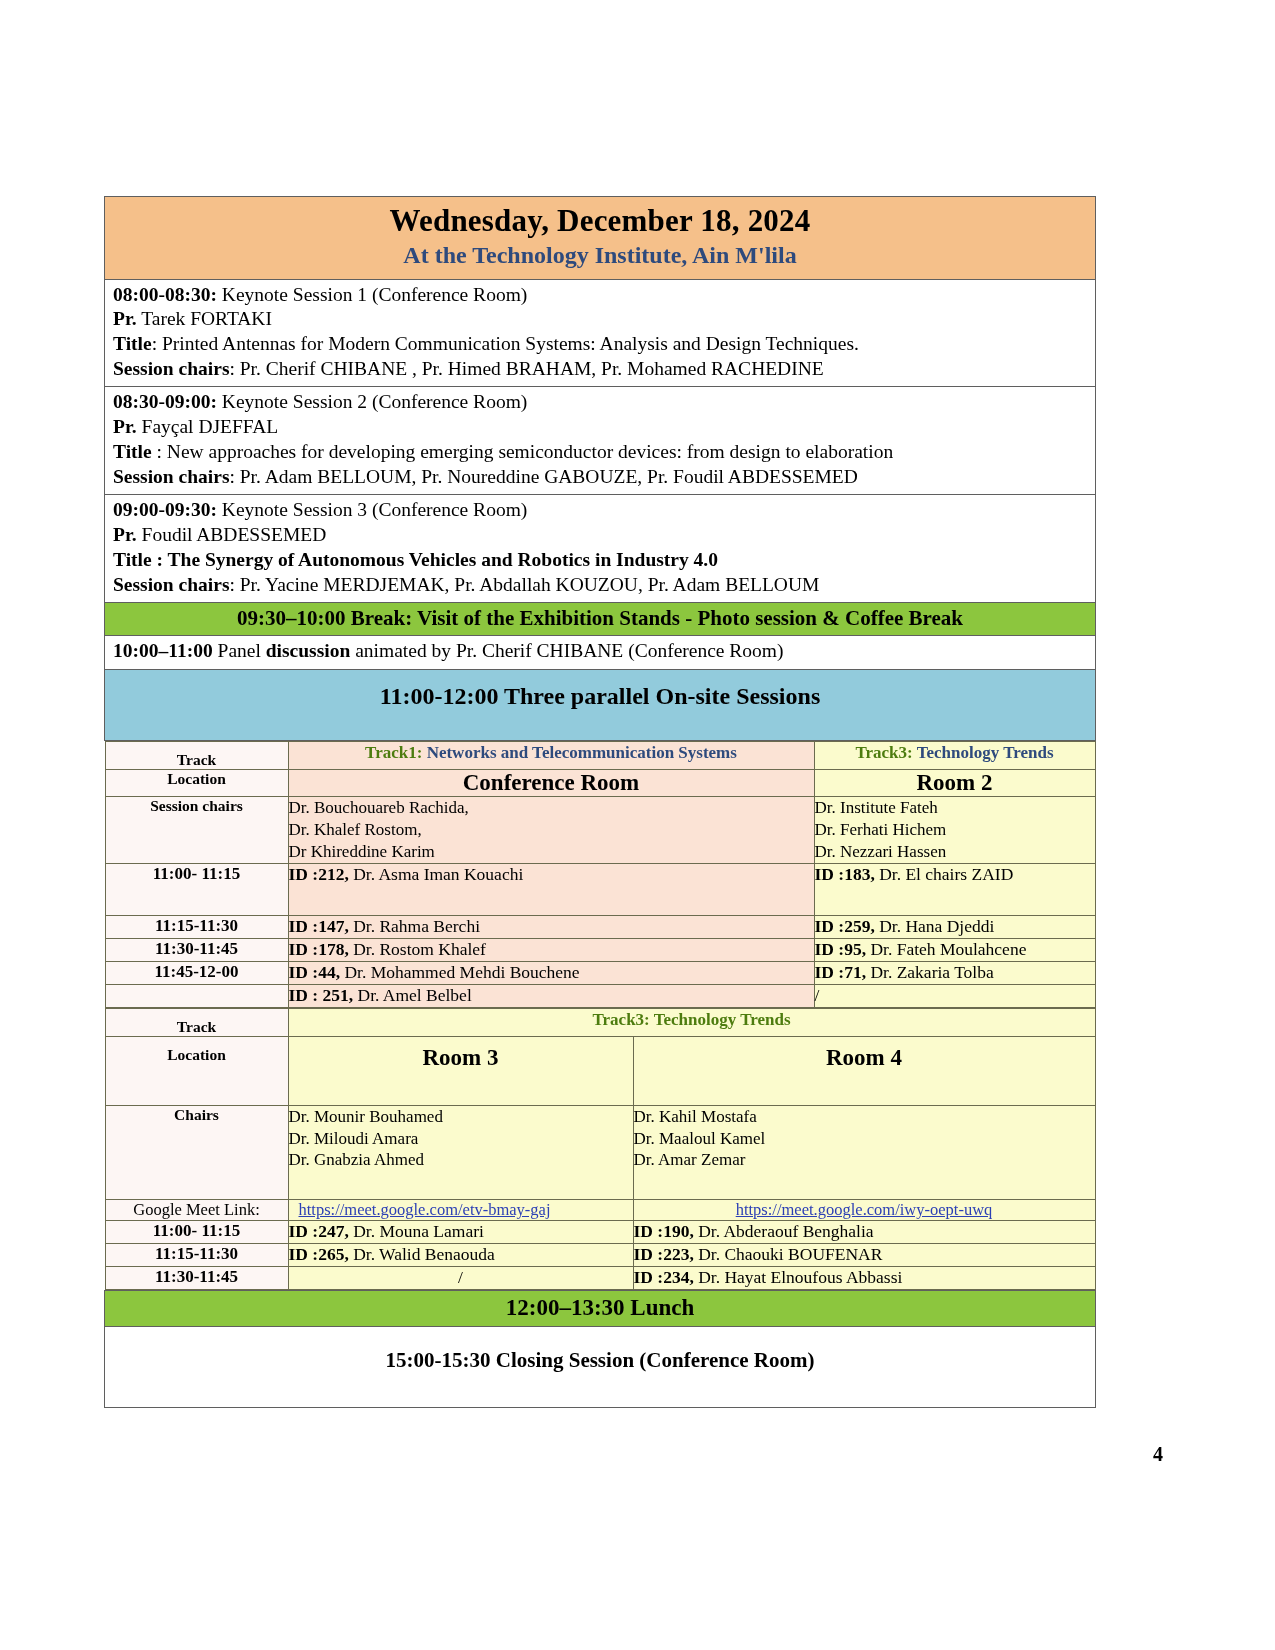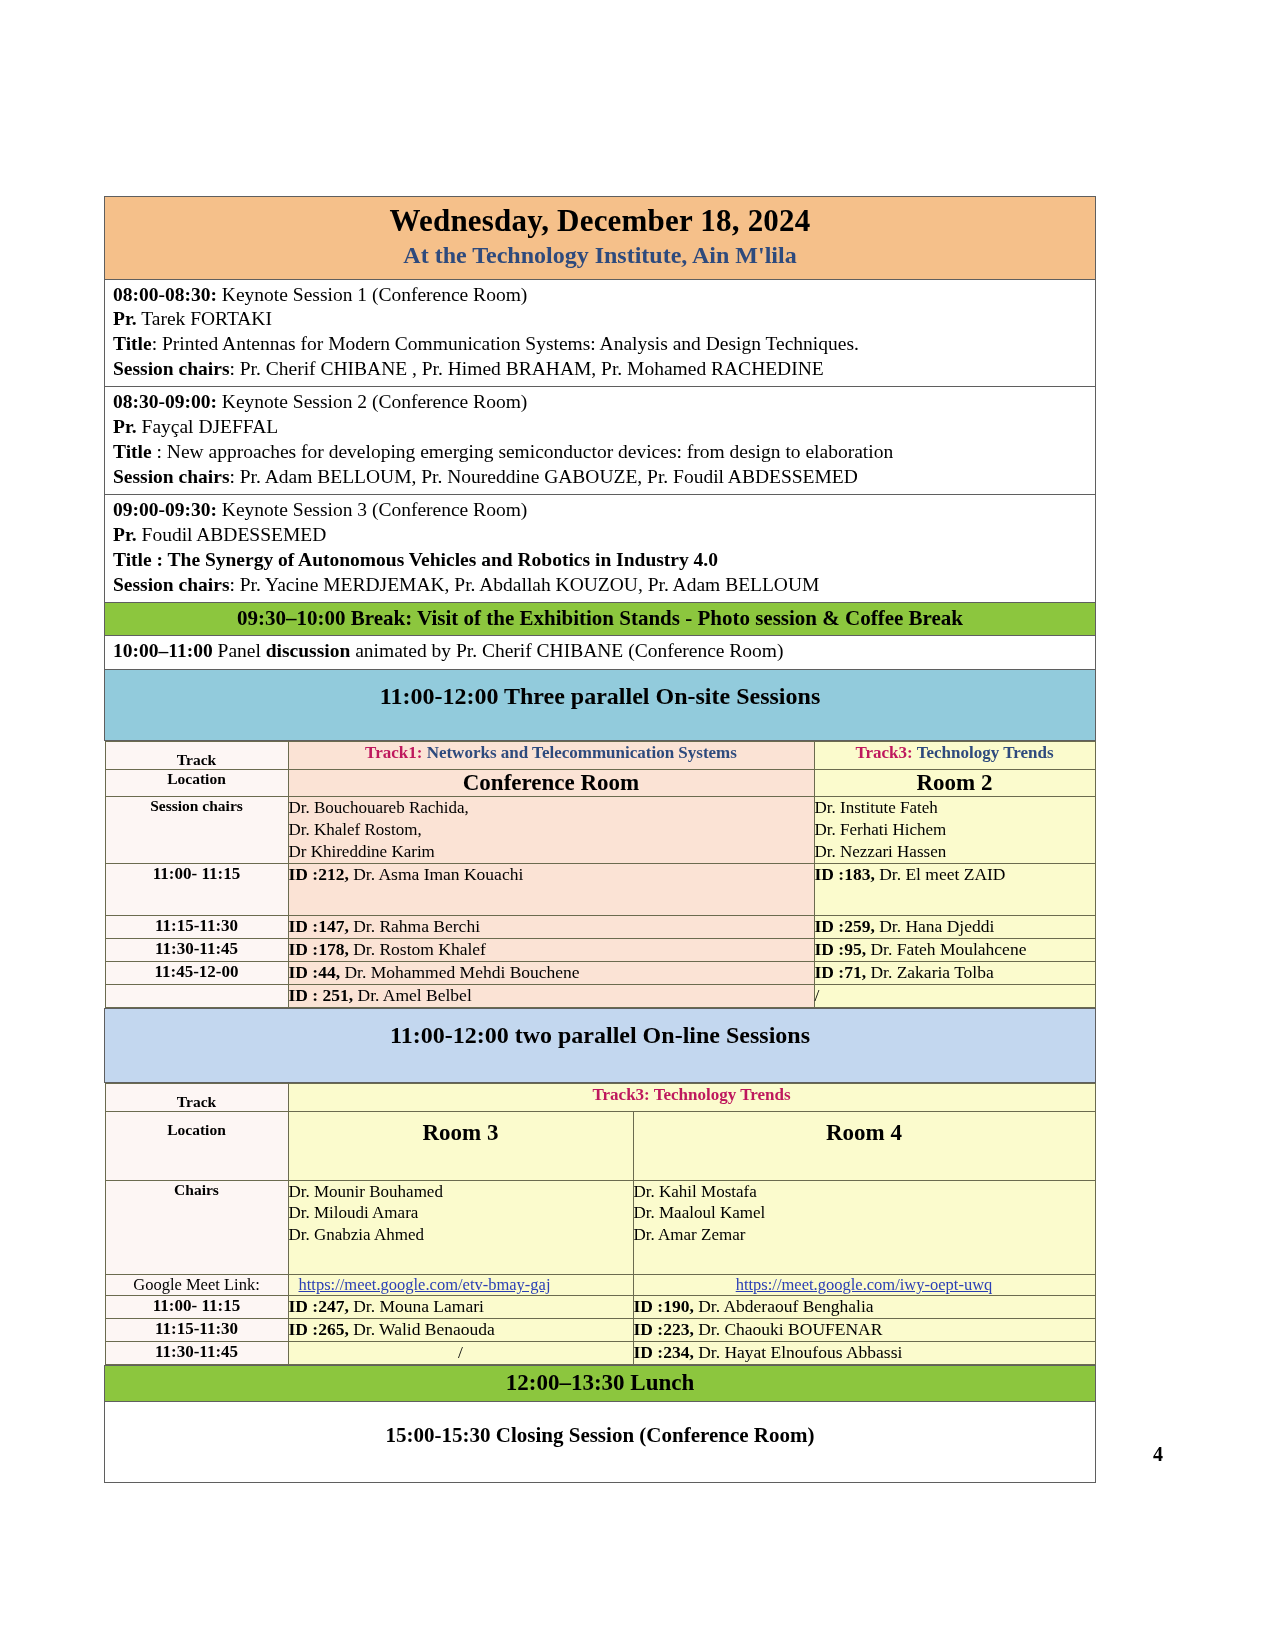--- a/index.html
+++ b/index.html
@@ -139,7 +139,7 @@
     padding: 14px 6px 28px 6px;
     line-height: 1.25;
   }
-  .track-head .tk { color: #be185d; }
+  .track-head .tk { color: #4d7c0f; }
   .track-head .tv { color: #2e4a7d; }
 
   .loc-cell {

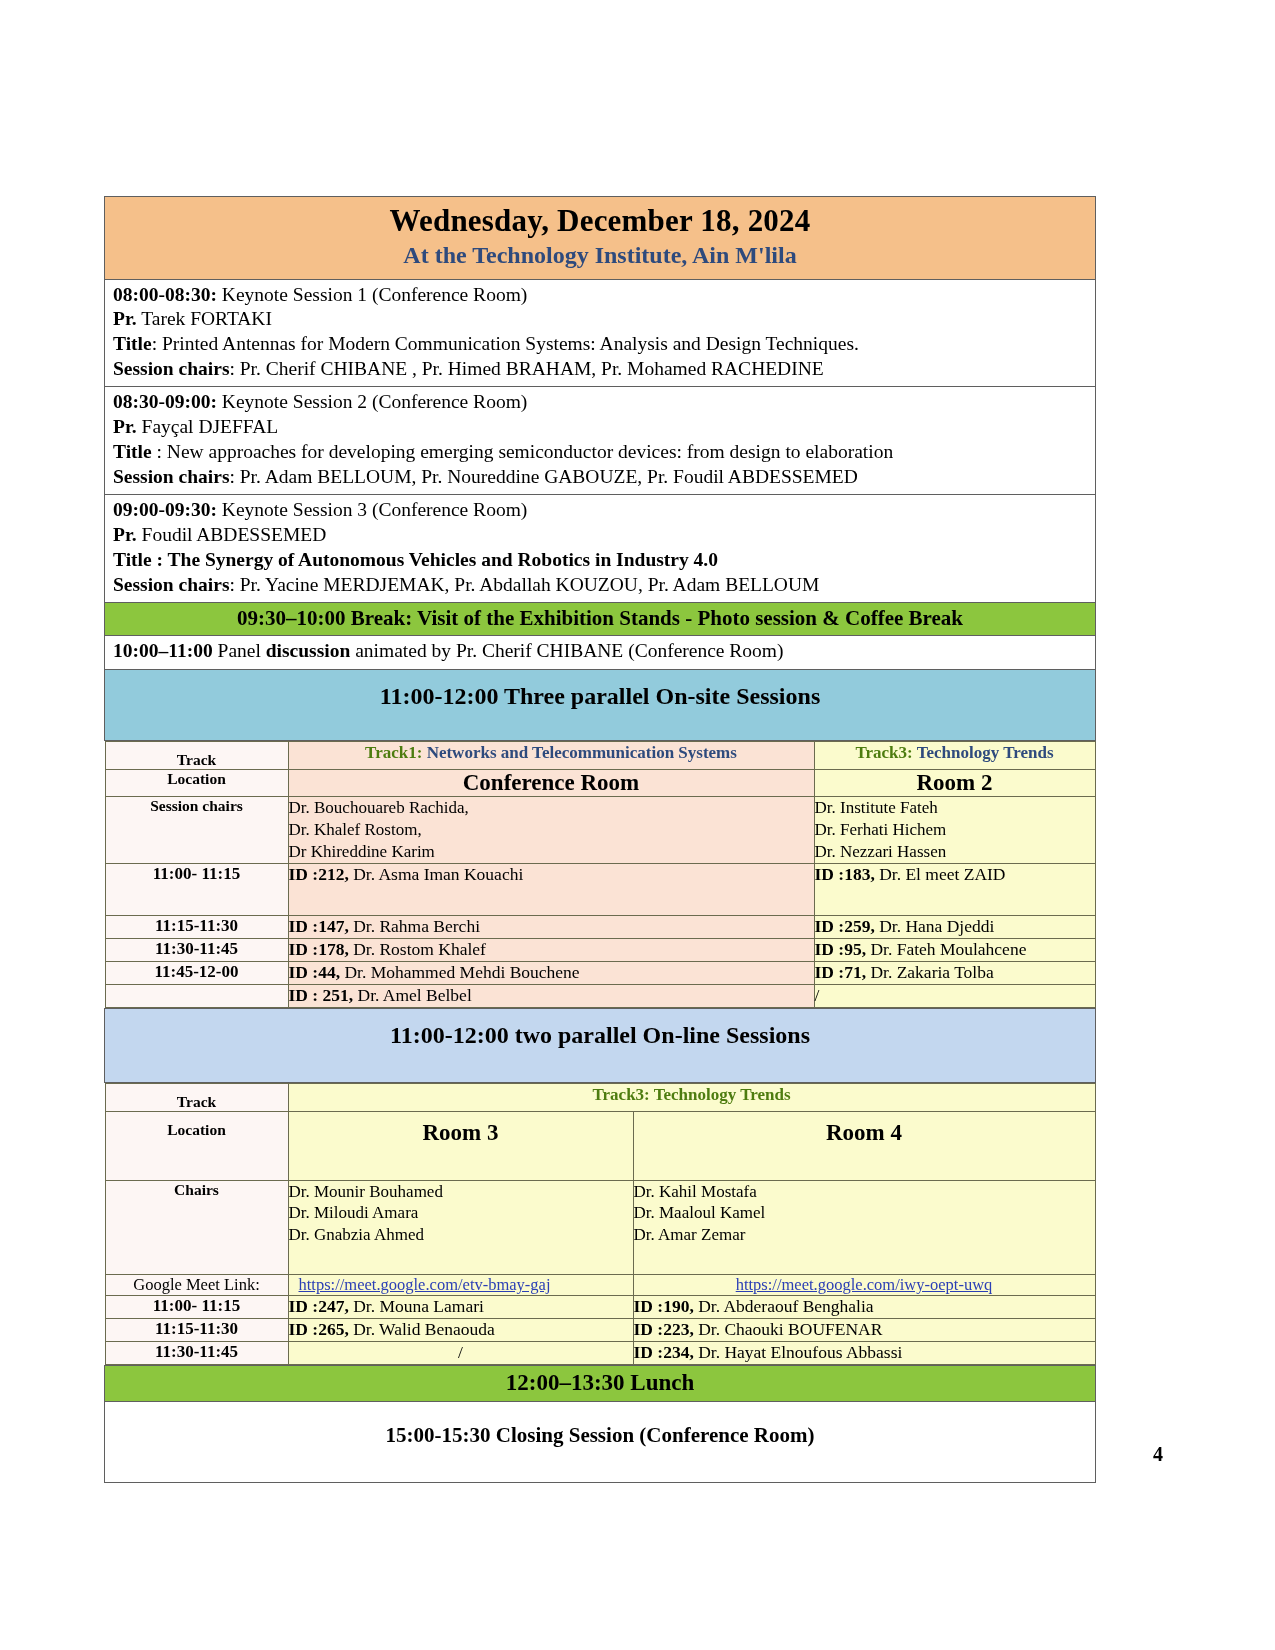--- a/index.html
+++ b/index.html
@@ -345,7 +345,7 @@
             <tr>
               <td class="c-time">11:00- 11:15</td>
               <td class="peach sess-cell tall"><span class="idb">ID :212,</span><span> Dr. Asma Iman Kouachi</span></td>
-              <td class="yellow sess-cell tall"><span class="idb">ID :183,</span><span> Dr. El meet ZAID</span></td>
+              <td class="yellow sess-cell tall"><span class="idb">ID :183,</span><span> Dr. El chairs ZAID</span></td>
             </tr>
 
             <tr>

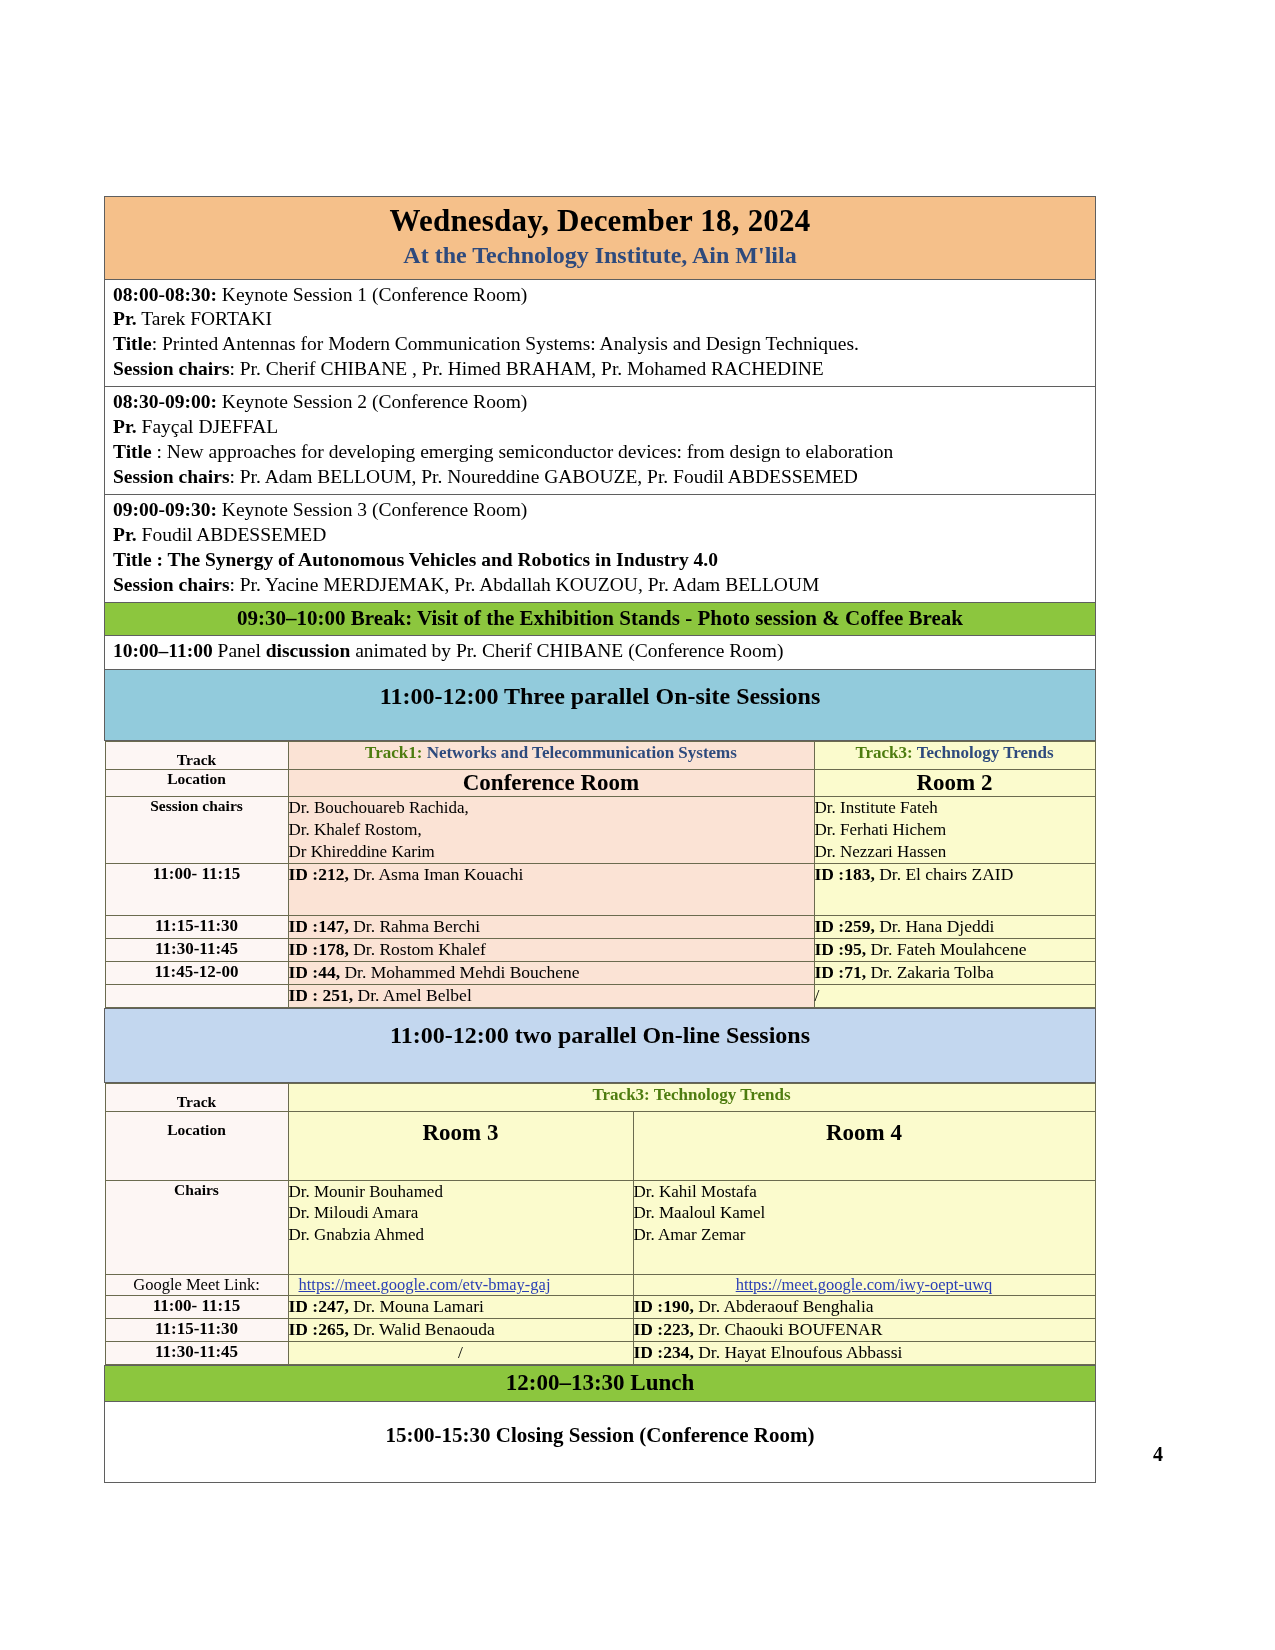--- a/index.html
+++ b/index.html
@@ -376,11 +376,6 @@
         </td>
       </tr>
 
-      <tr>
-        <td>
-          <div class="blue-band2"><span>11:00-12:00</span><span>    two parallel On-line Sessions</span></div>
-        </td>
-      </tr>
 
       <tr>
         <td style="border:none;padding:0;">

